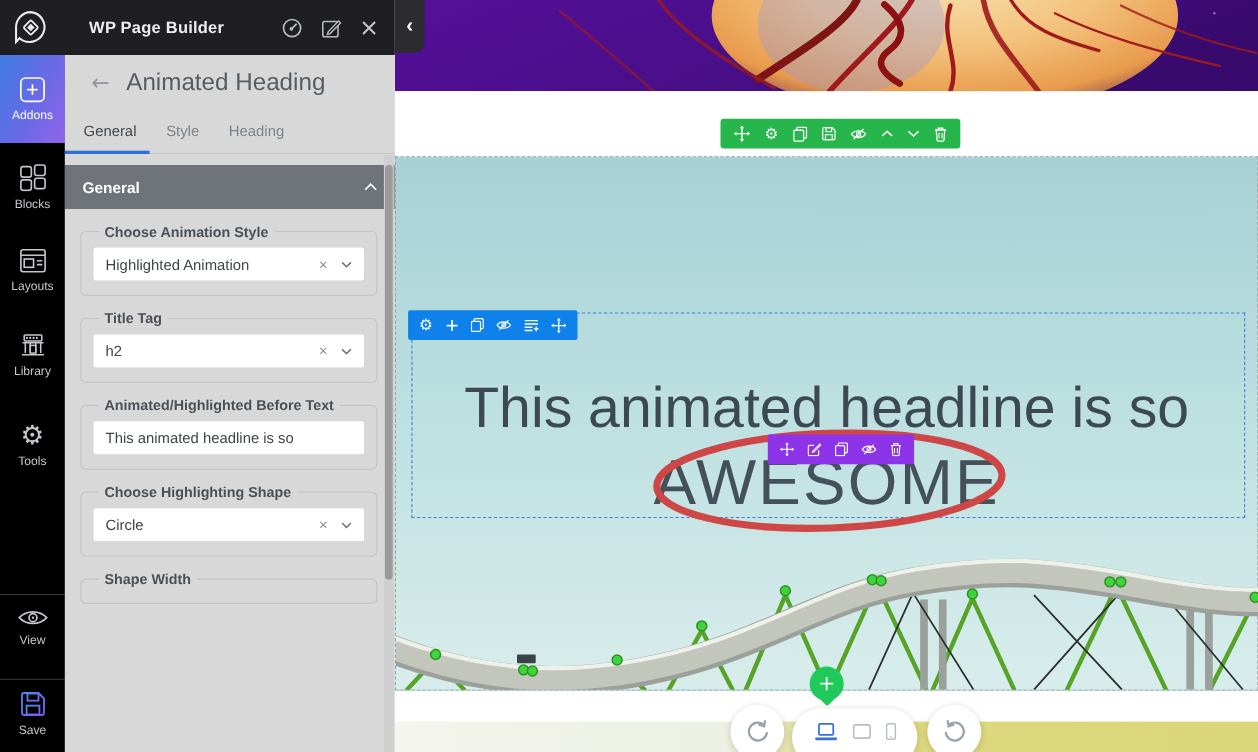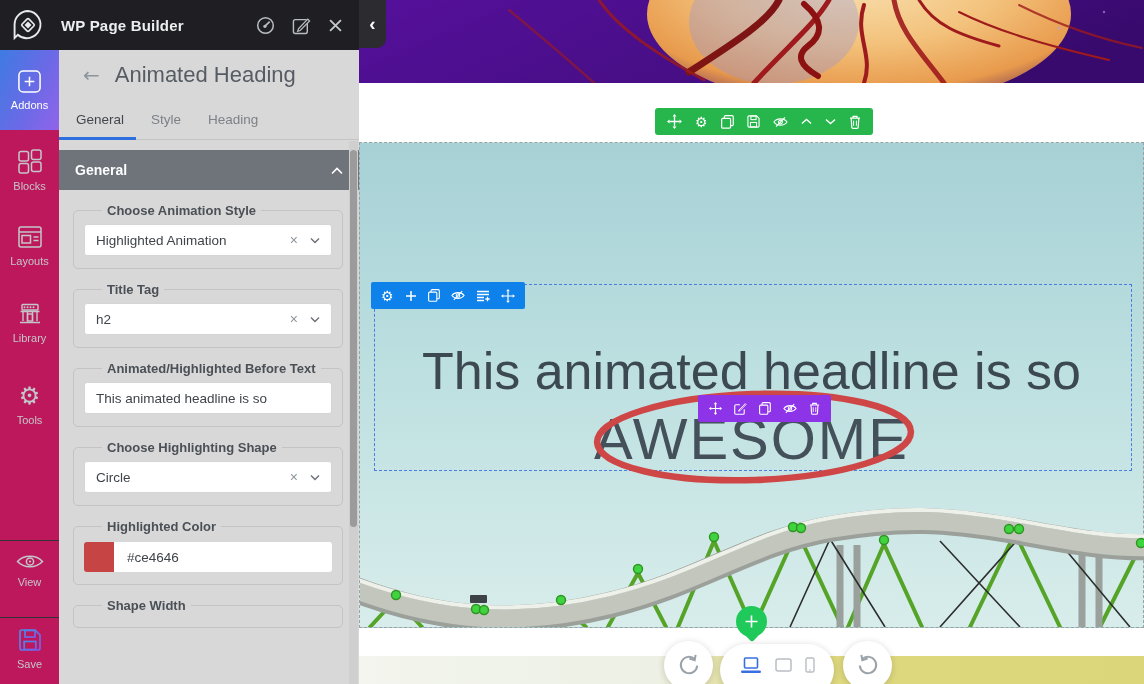--- a/index.html
+++ b/index.html
@@ -6,7 +6,7 @@
   html,body { background:#444; }
   body { font-family:"Liberation Sans", sans-serif; }
   #app { position:relative; width:1144px; height:684px; overflow:hidden; background:#fff; margin:0 auto; }
-  .abs { position:absolute; }
+  .abs { position:absolute;gap:20px; }
 
   
   .topbar { left:0; top:0; width:359px; height:50px; background:#1f1f23; display:flex; align-items:center; }

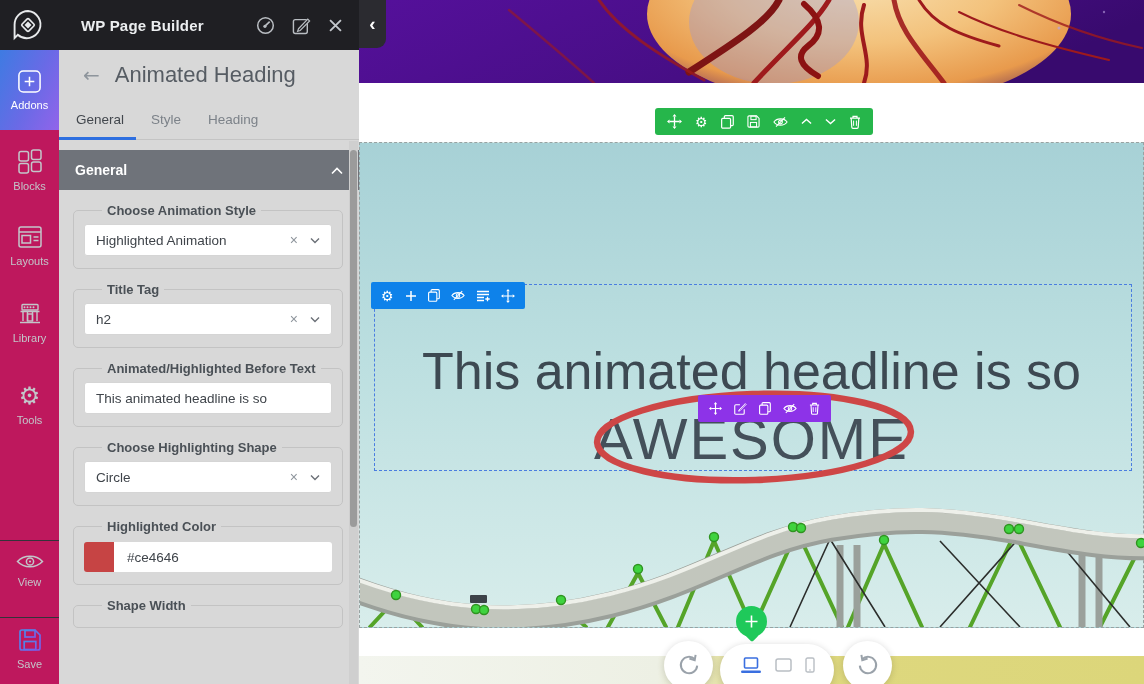--- a/index.html
+++ b/index.html
@@ -19,7 +19,7 @@
     color:#fff; display:flex; align-items:center; justify-content:center; font-size:19px; font-weight:bold; z-index:30; }
 
   
-  .rail { left:0; top:50px; width:59px; height:634px; background:#be185d;padding-left:45px; }
+  .rail { left:0; top:50px; width:59px; height:634px; background:#000000;padding-left:45px; }
   .rail-item { position:absolute; left:0; width:59px; text-align:center; color:#c3c6ca; font-size:11px; cursor:pointer; }
   .rail-item .ric { display:flex; justify-content:center; margin-bottom:6px; }
   .rail-item .rlabel { display:block; }

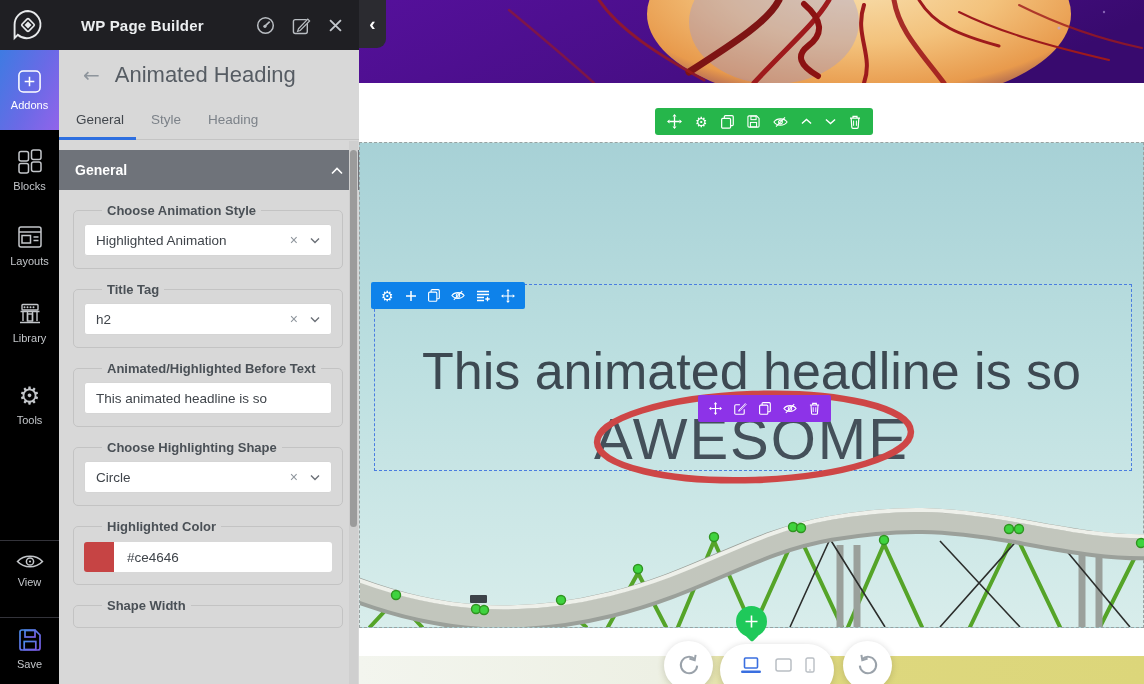--- a/index.html
+++ b/index.html
@@ -43,7 +43,7 @@
   .p-section-bar .sb-label { font-size:14px; font-weight:bold; }
   .p-fields { padding:13px 14px 0 12px; }
   fieldset.pfield { border:1px solid #c3c3c3; border-radius:5px; margin:0 2px 13px 2px; padding:2px 10px 12px 10px; }
-  fieldset.pfield legend { font-size:13px; font-weight:bold; color:#4a5056; padding:0 5px; margin-left:18px; }
+  fieldset.pfield legend { font-size:13px; font-weight:bold; color:#4a5056; padding:0 5px; margin-left:6px; }
   .sel, .tinput { background:#fff; border:1px solid #d5d5d5; border-radius:3px; height:32px; display:flex;
      align-items:center; padding:0 11px; font-size:13.5px; color:#3f444a; margin-top:4px; }
   .sel .sel-x { margin-left:auto; color:#8e959c; font-size:14px; cursor:pointer; }

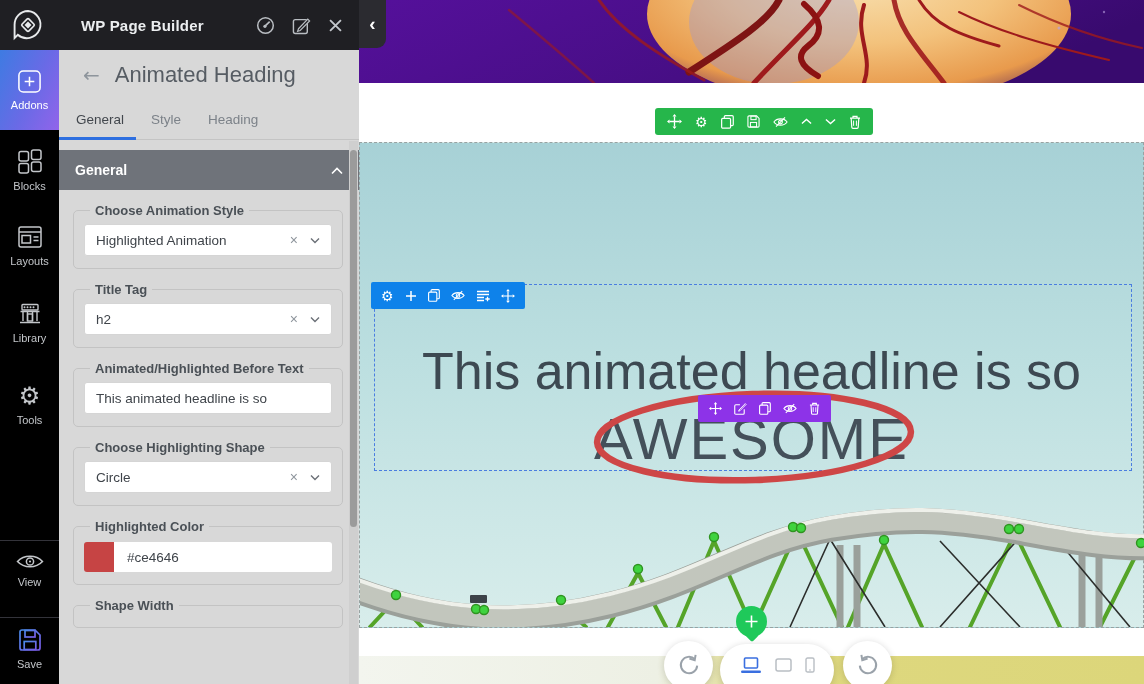--- a/index.html
+++ b/index.html
@@ -301,13 +301,6 @@
         </div>
       </fieldset>
 
-      <fieldset class="pfield">
-        <legend>Highlighted Color</legend>
-        <div class="color-row">
-          <span class="swatch"></span>
-          <span class="color-val">#ce4646</span>
-        </div>
-      </fieldset>
 
       <fieldset class="pfield">
         <legend>Shape Width</legend>

